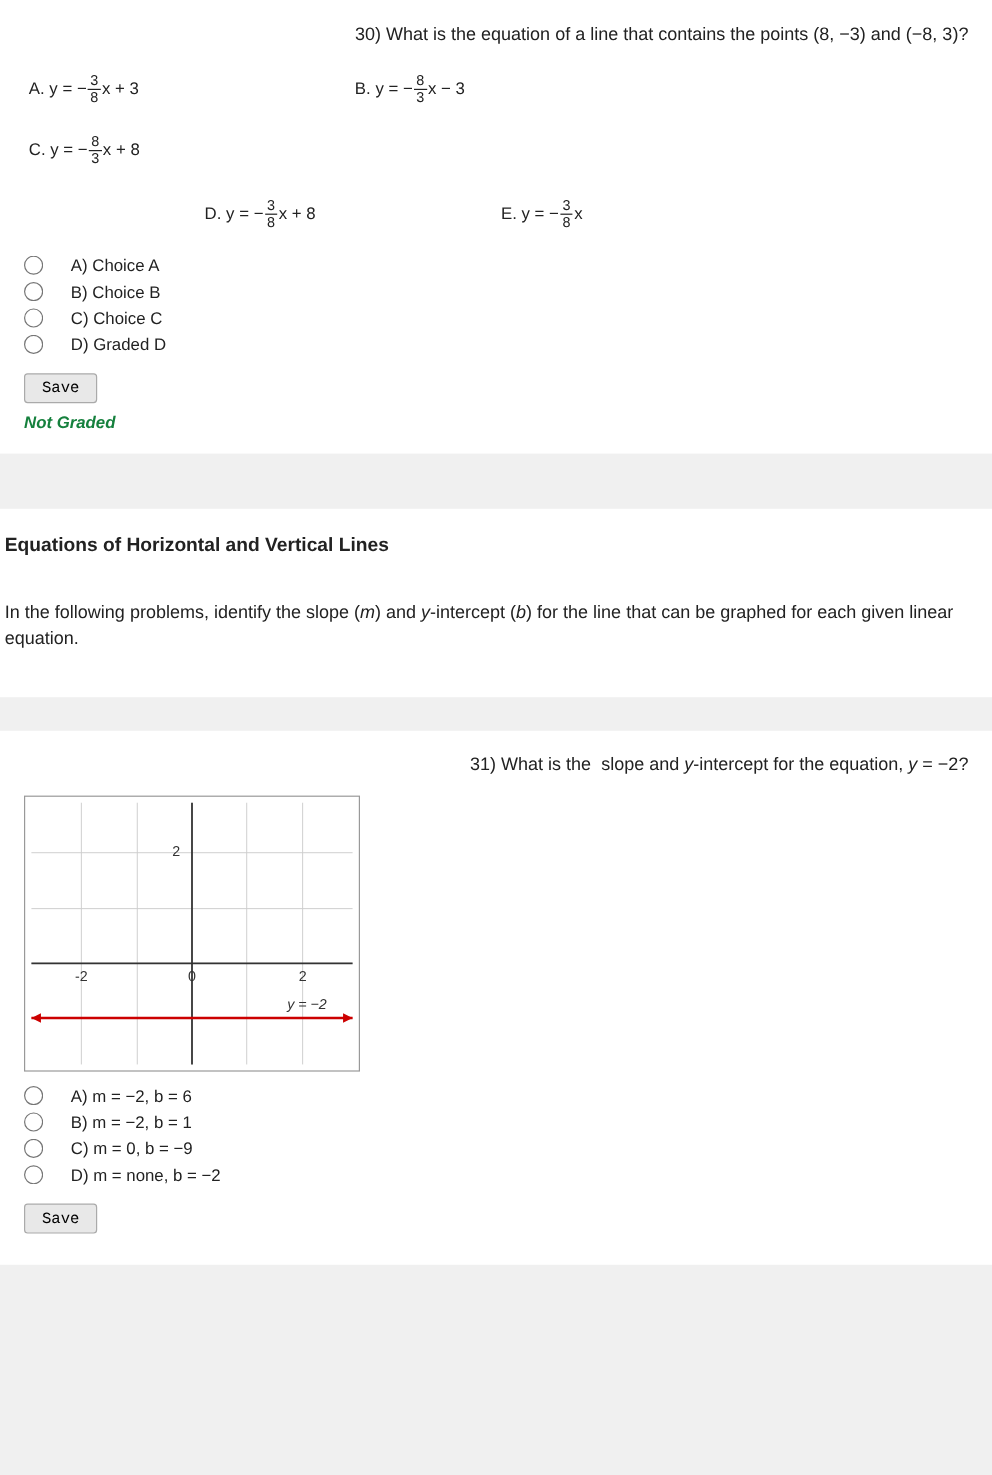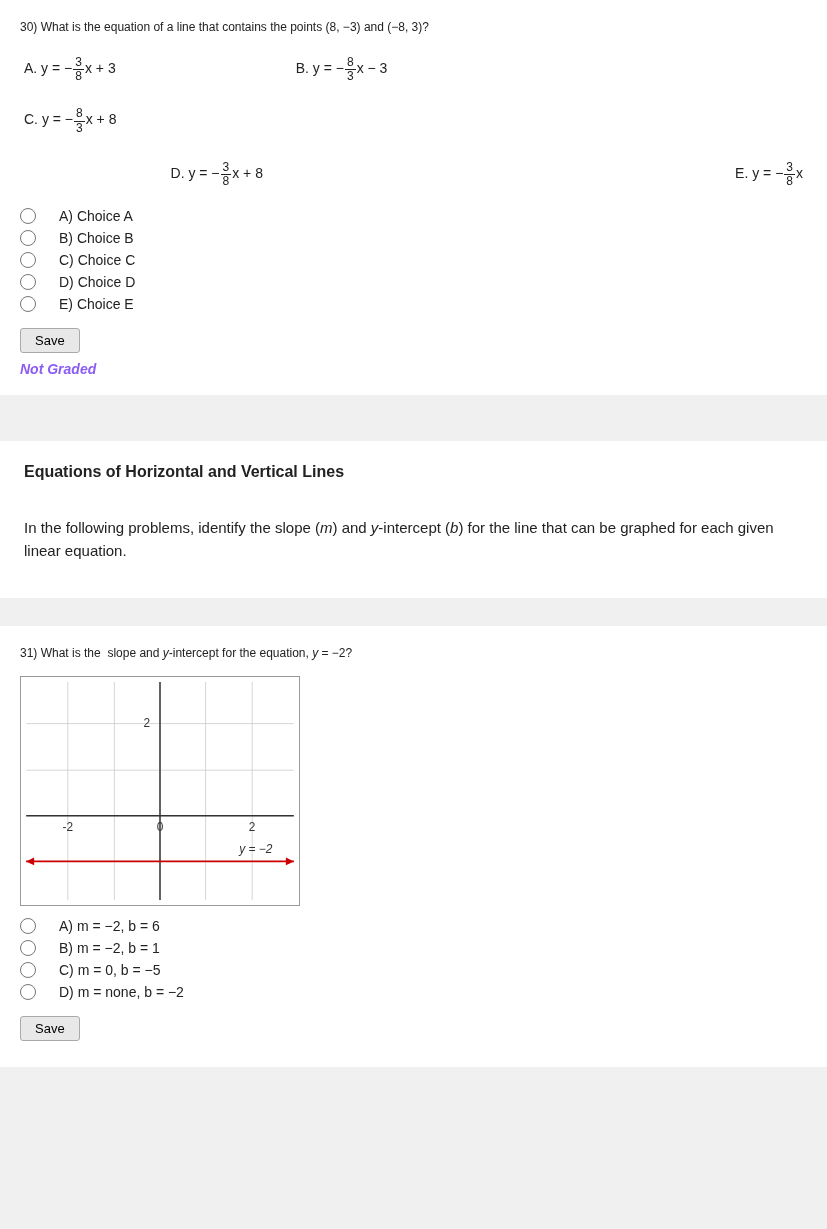--- a/index.html
+++ b/index.html
@@ -15,9 +15,10 @@
       margin-bottom: 10px;
     }
     .question-text {
-      font-size: 12px;
+      font-size: 15px;
       line-height: 1.5;
       margin-bottom: 14px;
+      text-align: right;
     }
     .choice-row {
       display: flex;

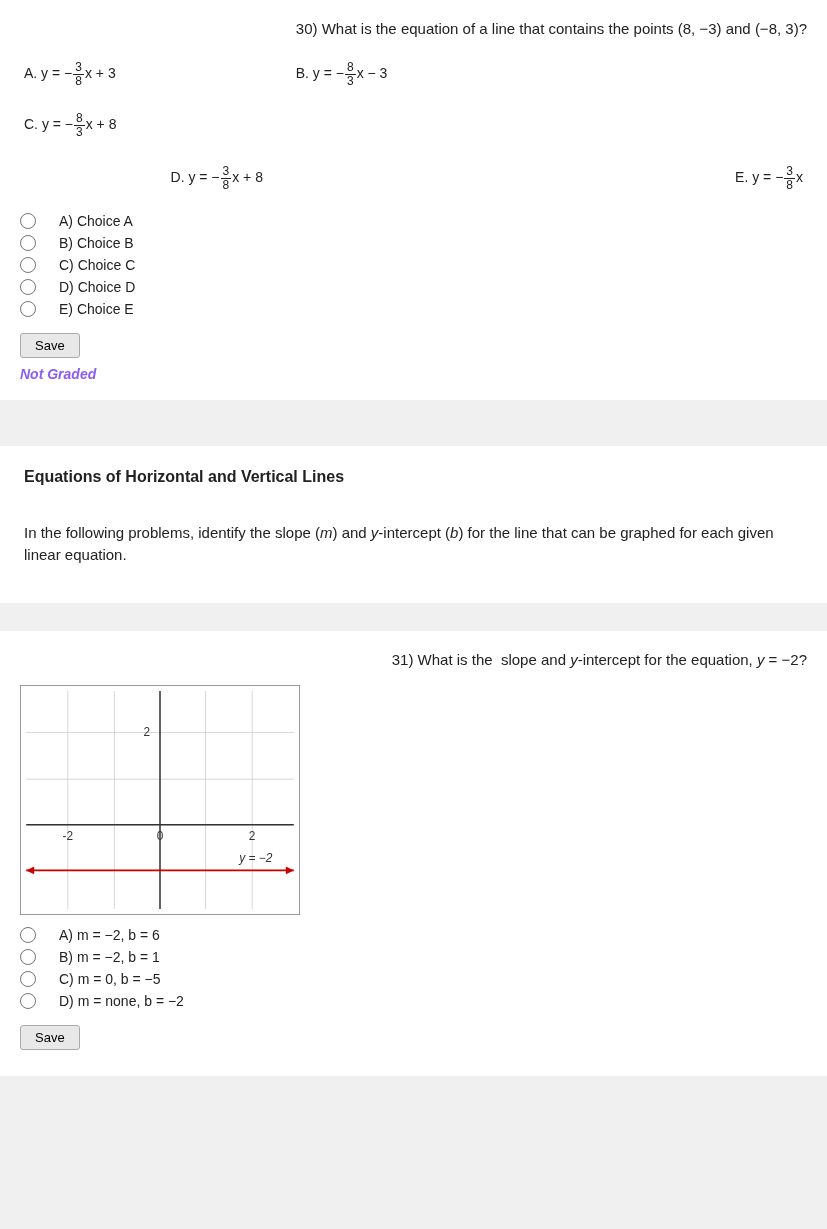--- a/index.html
+++ b/index.html
@@ -157,7 +157,7 @@
           <span class="den">8</span>
         </span>x + 8
     </div>
-    <div class="math-choice-item wide" style="text-align:right">
+    <div class="math-choice-item wide" style="text-align:left">
       E. y = −<span class="frac">
           <span class="num">3</span>
           <span class="den">8</span>

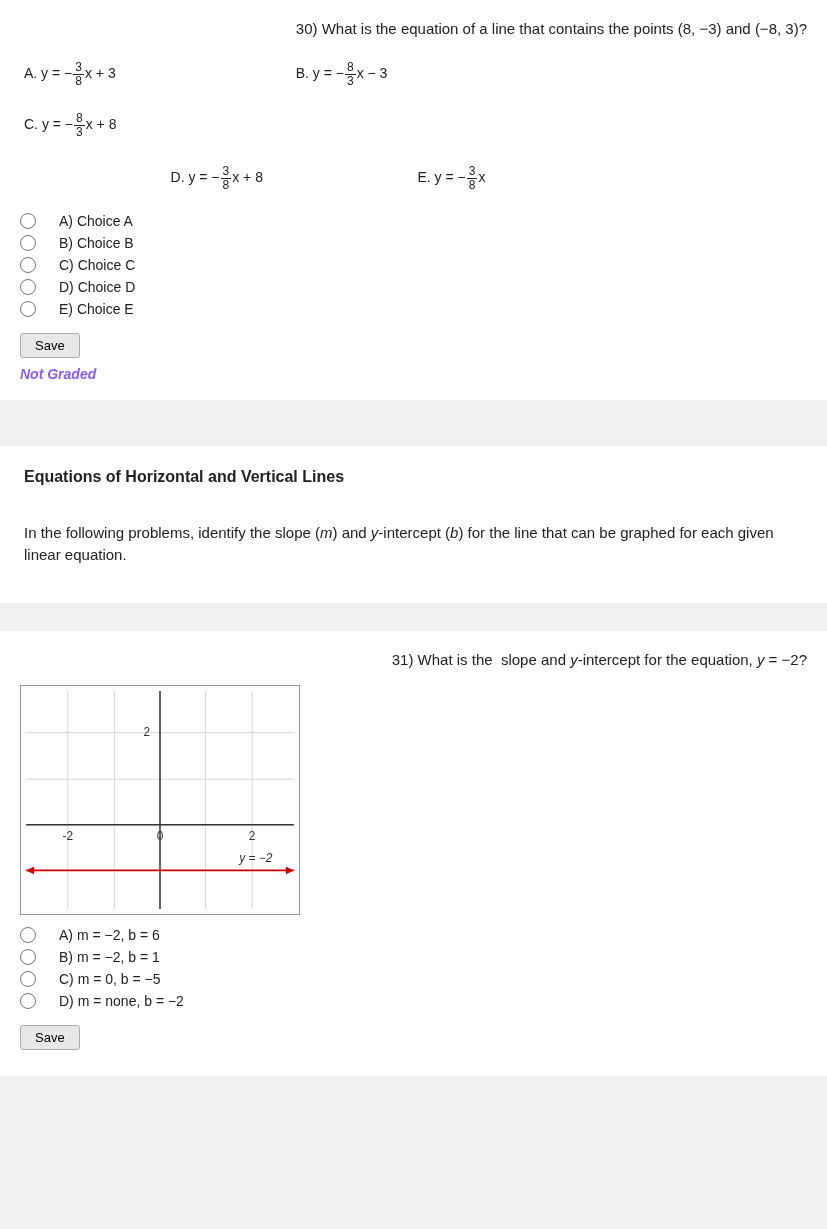--- a/index.html
+++ b/index.html
@@ -180,7 +180,7 @@
   </div>
   <div class="choice-row">
     <input type="radio" name="q30" value="D" style="">
-    <label>D) Choice D</label>
+    <label>D) Graded D</label>
   </div>
   <div class="choice-row">
     <input type="radio" name="q30" value="E" style="">

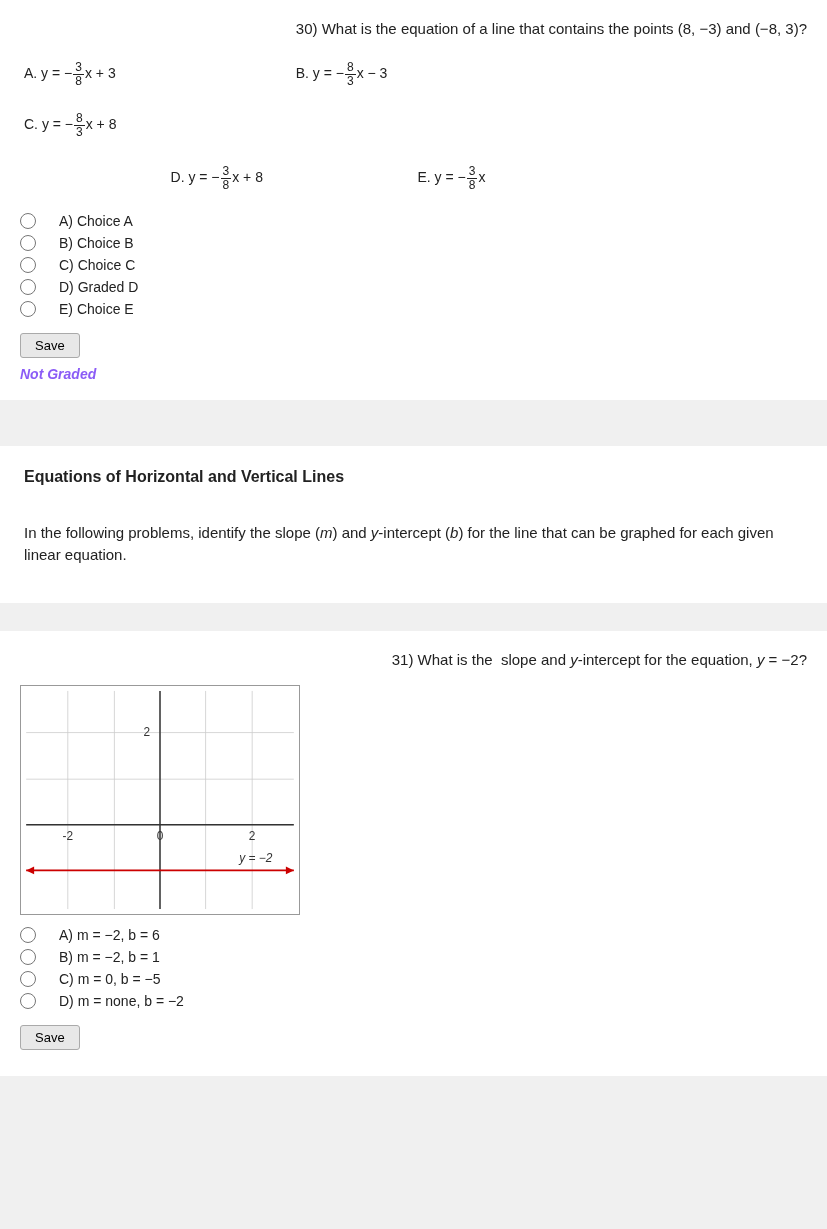--- a/index.html
+++ b/index.html
@@ -182,10 +182,6 @@
     <input type="radio" name="q30" value="D" style="">
     <label>D) Graded D</label>
   </div>
-  <div class="choice-row">
-    <input type="radio" name="q30" value="E" style="">
-    <label>E) Choice E</label>
-  </div>
 
   <button class="save-btn">Save</button>
   <div class="not-graded">Not Graded</div>

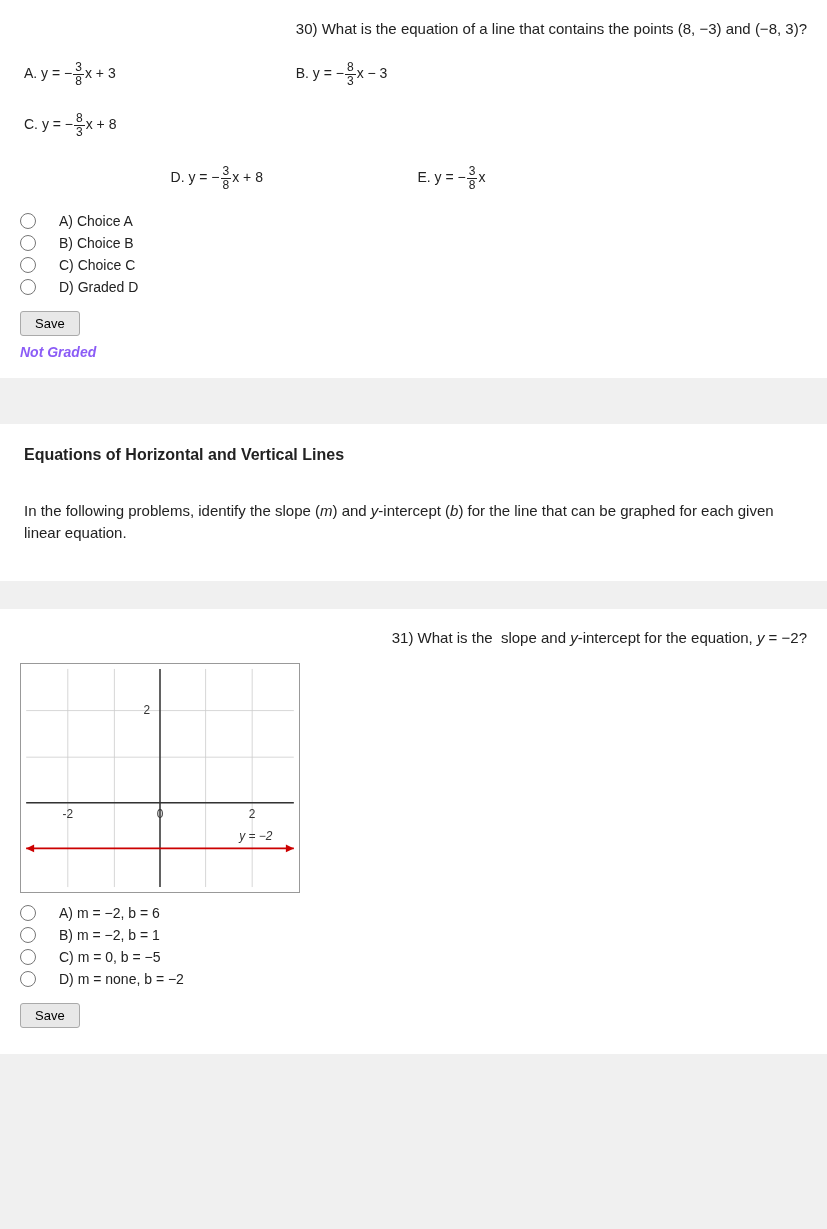--- a/index.html
+++ b/index.html
@@ -41,6 +41,7 @@
       cursor: pointer;
       margin-top: 10px;
       margin-bottom: 8px;
+      font-family: Liberation Mono, monospace;
     }
     .not-graded {
       font-style: italic;

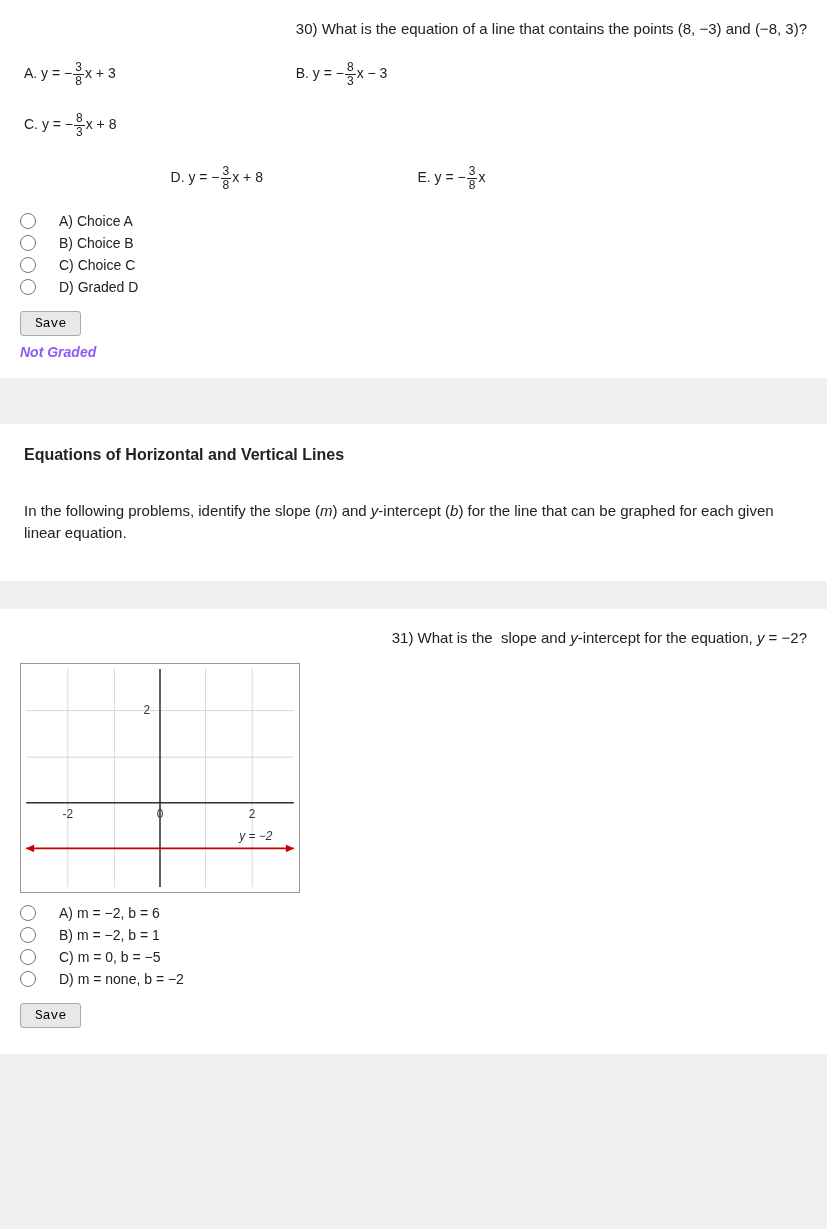--- a/index.html
+++ b/index.html
@@ -45,7 +45,7 @@
     }
     .not-graded {
       font-style: italic;
-      color: #8b5cf6;
+      color: #15803d;
       font-size: 14px;
       font-weight: bold;
     }

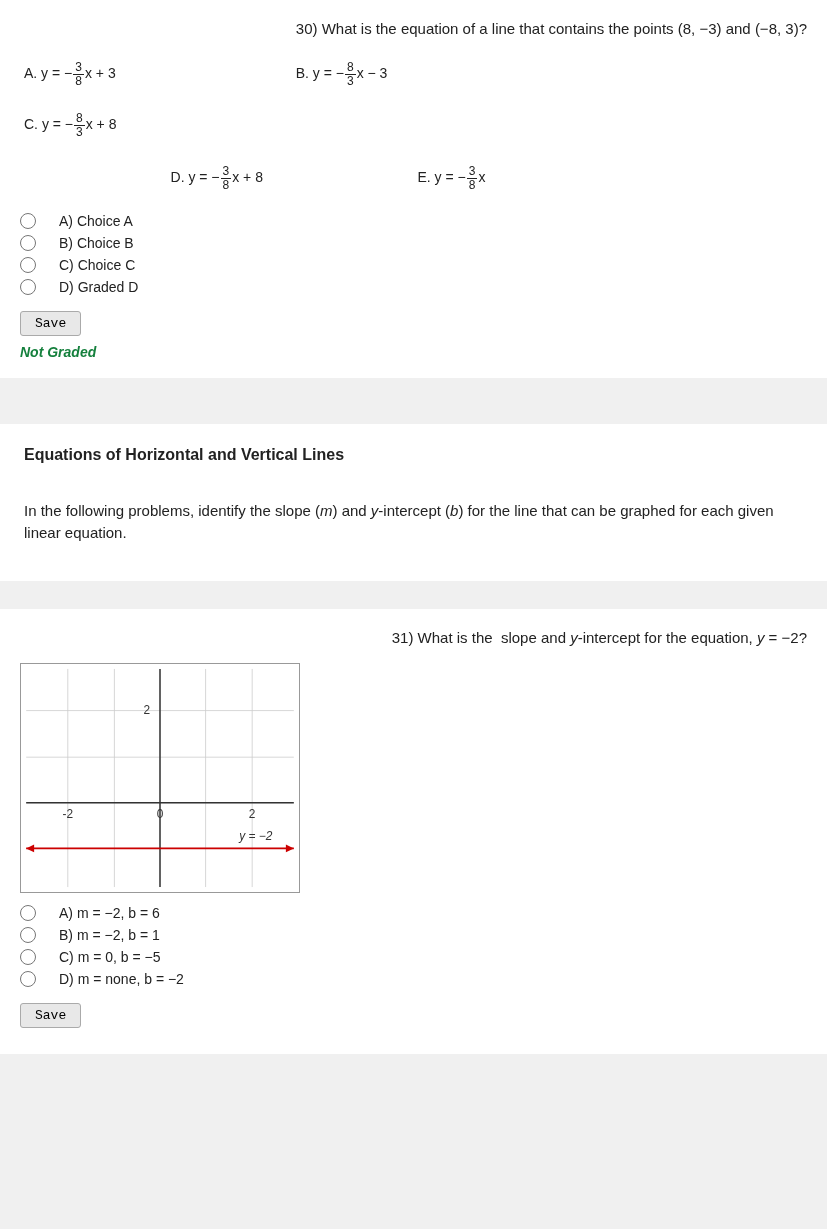--- a/index.html
+++ b/index.html
@@ -191,7 +191,7 @@
 <div class="section-divider"></div>
 <div style="height:18px; background:#f0f0f0;"></div>
 
-<div class="section" style="background:#fff; padding: 22px 24px;">
+<div class="section" style="background:#fff; padding: 22px 4px;">
   <div class="section-title">Equations of Horizontal and Vertical Lines</div>
   <div style="height: 20px;"></div>
   <div class="section-instructions">

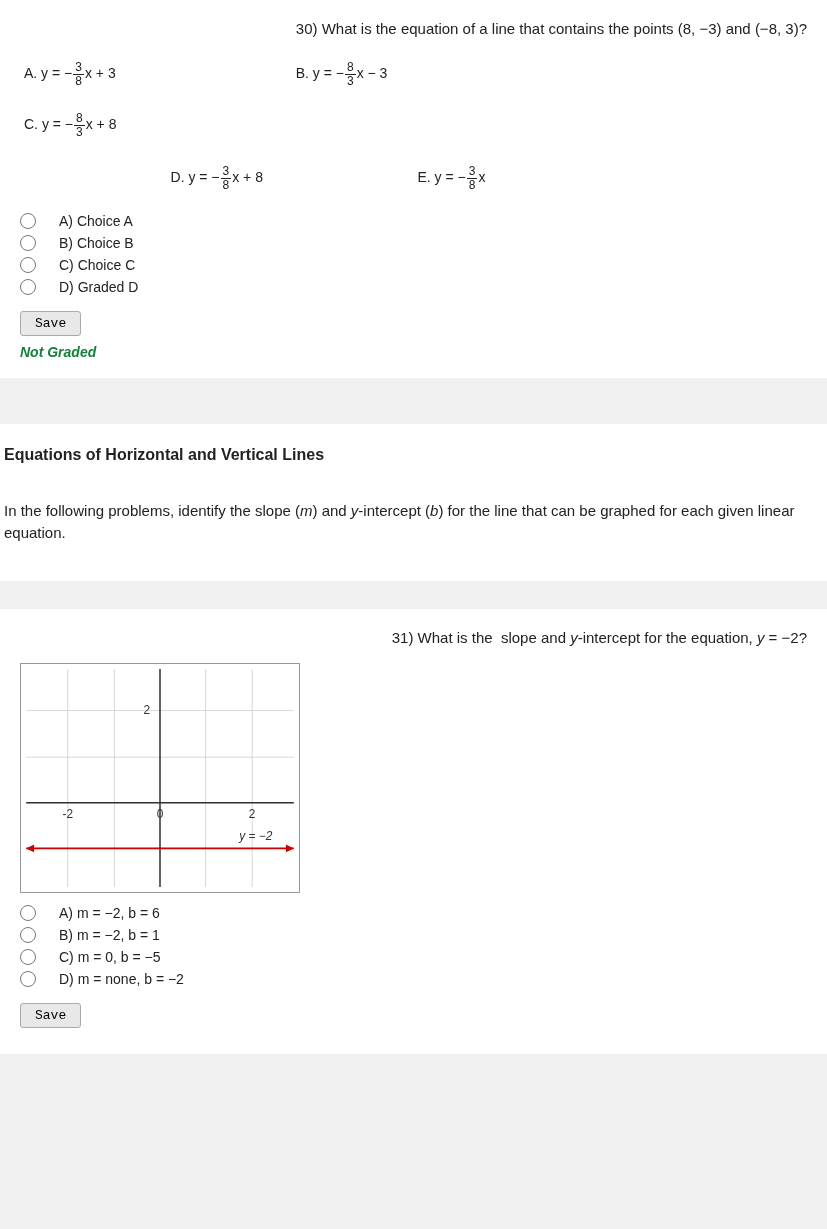--- a/index.html
+++ b/index.html
@@ -253,7 +253,7 @@
   </div>
   <div class="choice-row">
     <input type="radio" name="q31" value="C" style="">
-    <label>C) m = 0, b = −5</label>
+    <label>C) m = 0, b = −9</label>
   </div>
   <div class="choice-row">
     <input type="radio" name="q31" value="D" style="">

